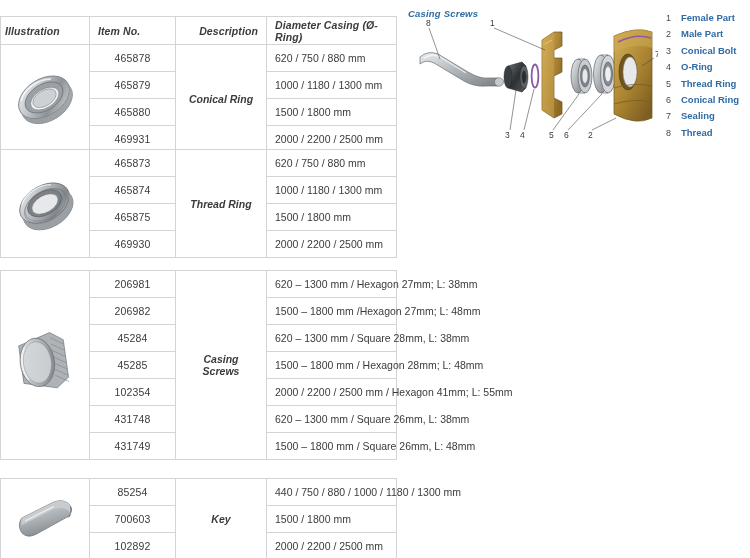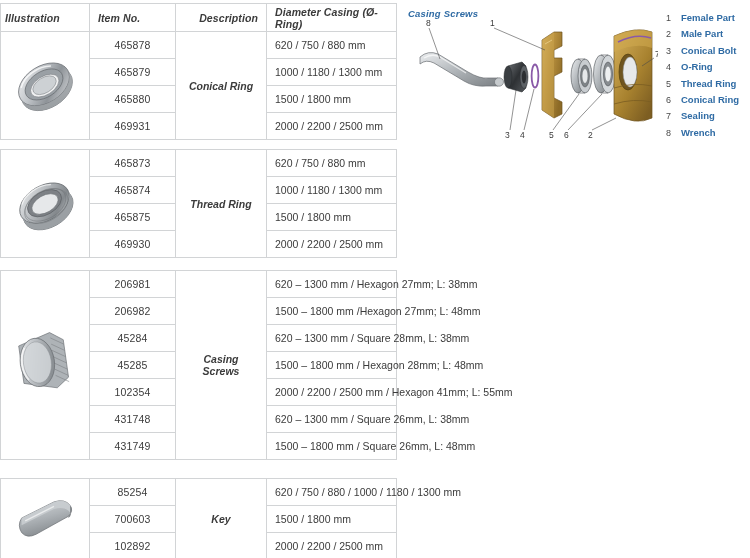--- a/index.html
+++ b/index.html
@@ -92,7 +92,7 @@
 
 <div id="page">
 
-  <div class="tbl-wrap" id="section-0" style="top:3px;">
+  <div class="tbl-wrap" id="section-0" style="top:16px;">
     <table class="parts">
       <colgroup>
           <col class="c-ill">

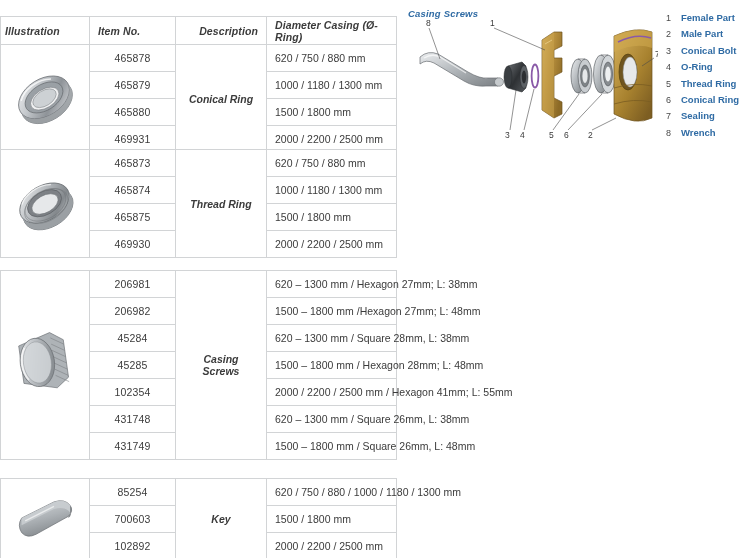--- a/index.html
+++ b/index.html
@@ -458,7 +458,7 @@
     </div>
     <div class="leg-row">
       <span class="leg-num">8</span>
-      <span class="leg-lbl">Wrench</span>
+      <span class="leg-lbl">Thread</span>
     </div>
   </div>
 

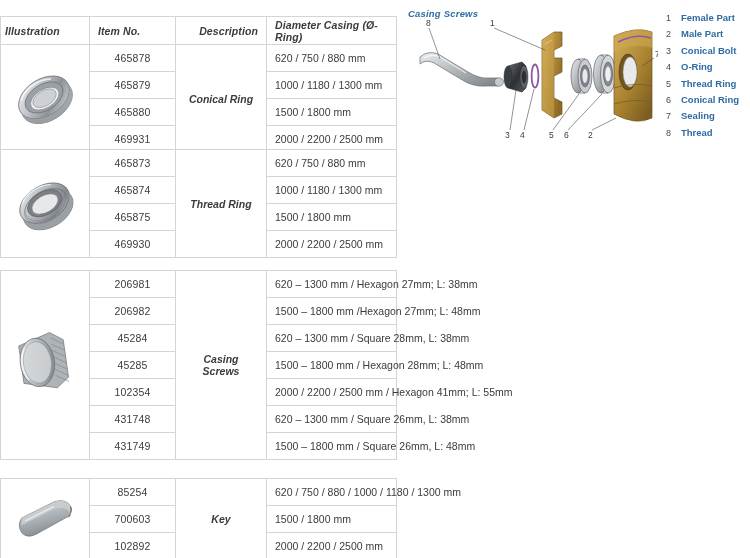--- a/index.html
+++ b/index.html
@@ -313,7 +313,7 @@
           </td>
           <td class="item-cell">85254</td>
           <td class="desc-cell" rowspan="3">Key</td>
-          <td class="dia-cell">620 / 750 / 880 / 1000 / 1180 / 1300 mm</td>
+          <td class="dia-cell">440 / 750 / 880 / 1000 / 1180 / 1300 mm</td>
         </tr>
         <tr class="row-h">
           <td class="item-cell">700603</td>

